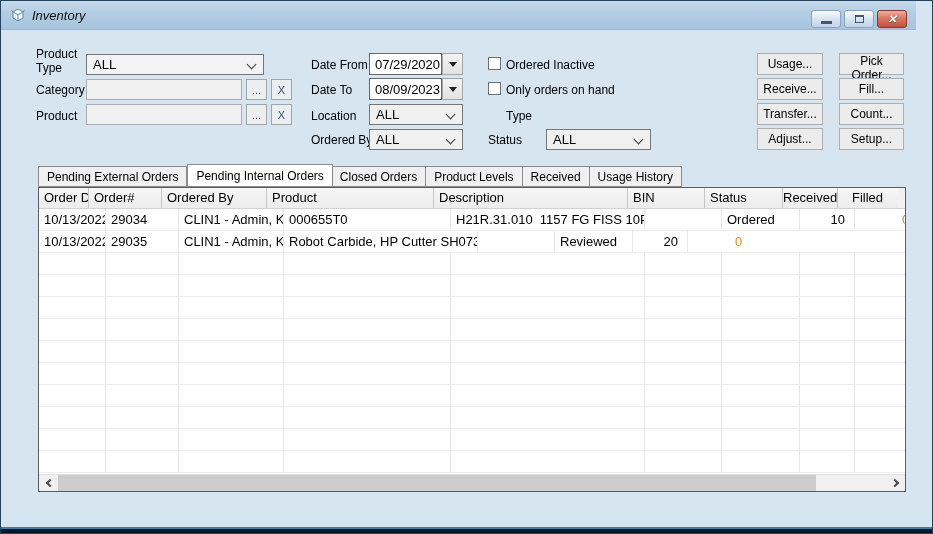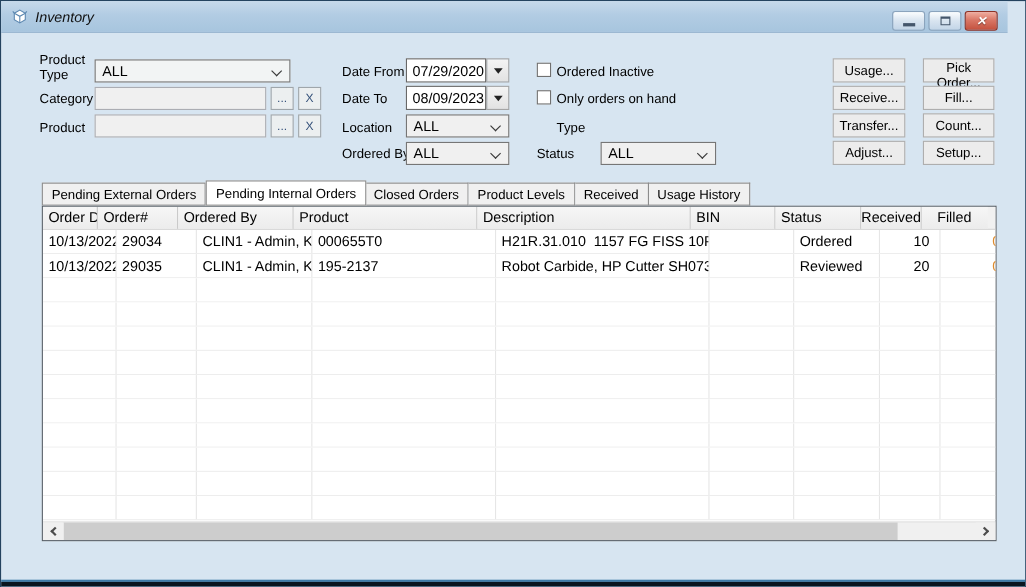--- a/index.html
+++ b/index.html
@@ -266,7 +266,6 @@
           <div class="gcell" style="width: 67px;">10/13/2022</div>
           <div class="gcell" style="width: 73px;">29035</div>
           <div class="gcell" style="width: 105px;">CLIN1 - Admin, K</div>
-          <div class="gcell" style="width: 167px;">195-2137</div>
           <div class="gcell" style="width: 194px;">Robot Carbide, HP Cutter SH073E-060</div>
           <div class="gcell" style="width: 77px;"></div>
           <div class="gcell" style="width: 78px;">Reviewed</div>

